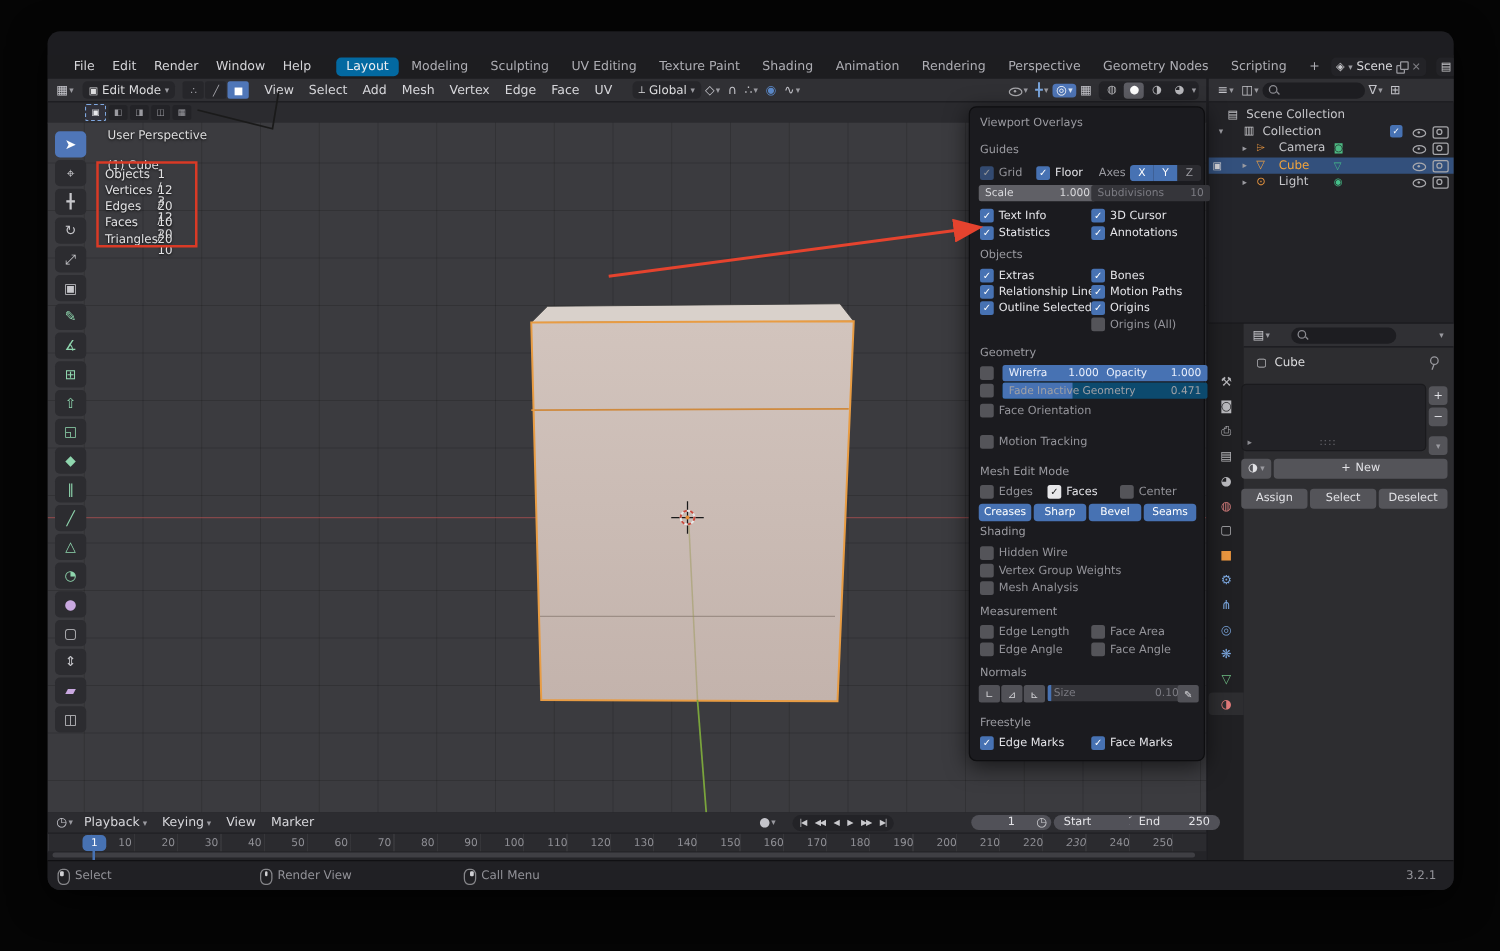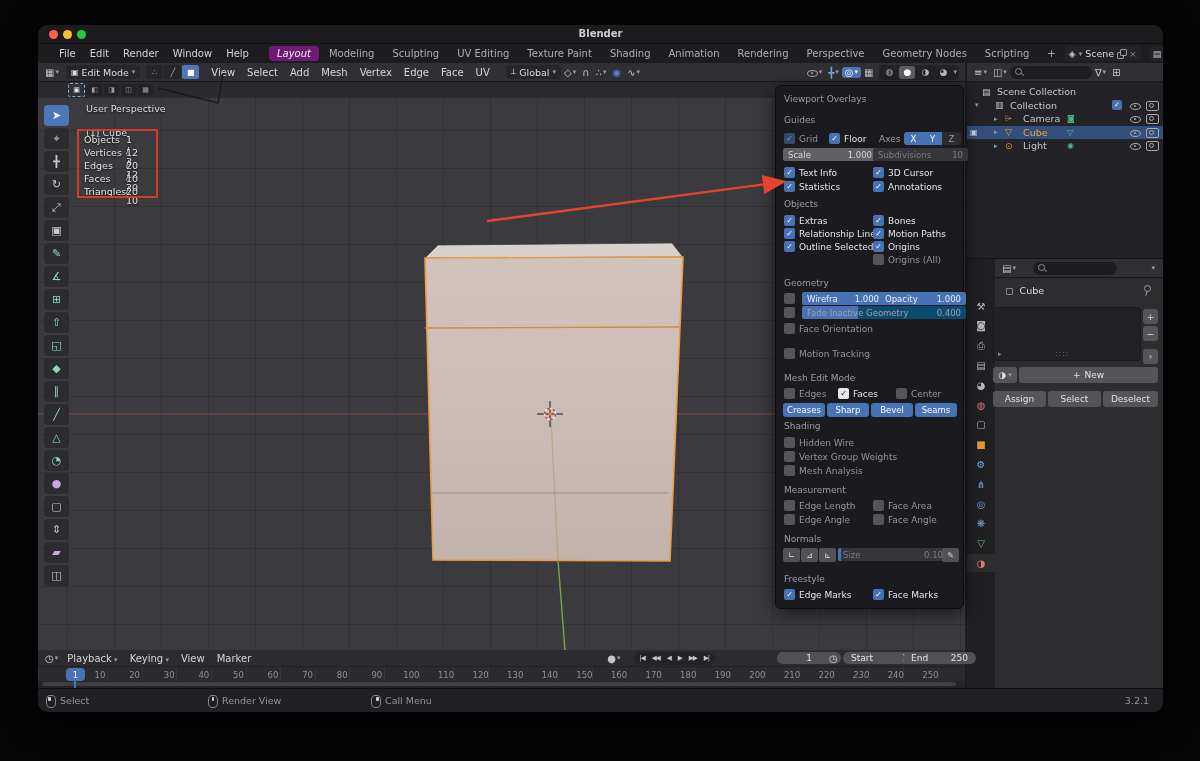--- a/index.html
+++ b/index.html
@@ -122,12 +122,6 @@
 
 <div class="win">
 
-  <div class="titlebar">
-    <span class="dot" style="left:11px;background:#ff5f57"></span>
-    <span class="dot" style="left:25px;background:#febc2e"></span>
-    <span class="dot" style="left:39px;background:#28c840"></span>
-    <div class="title">Blender</div>
-  </div>
 
   <div class="topbar">
     <span class="logo"></span>

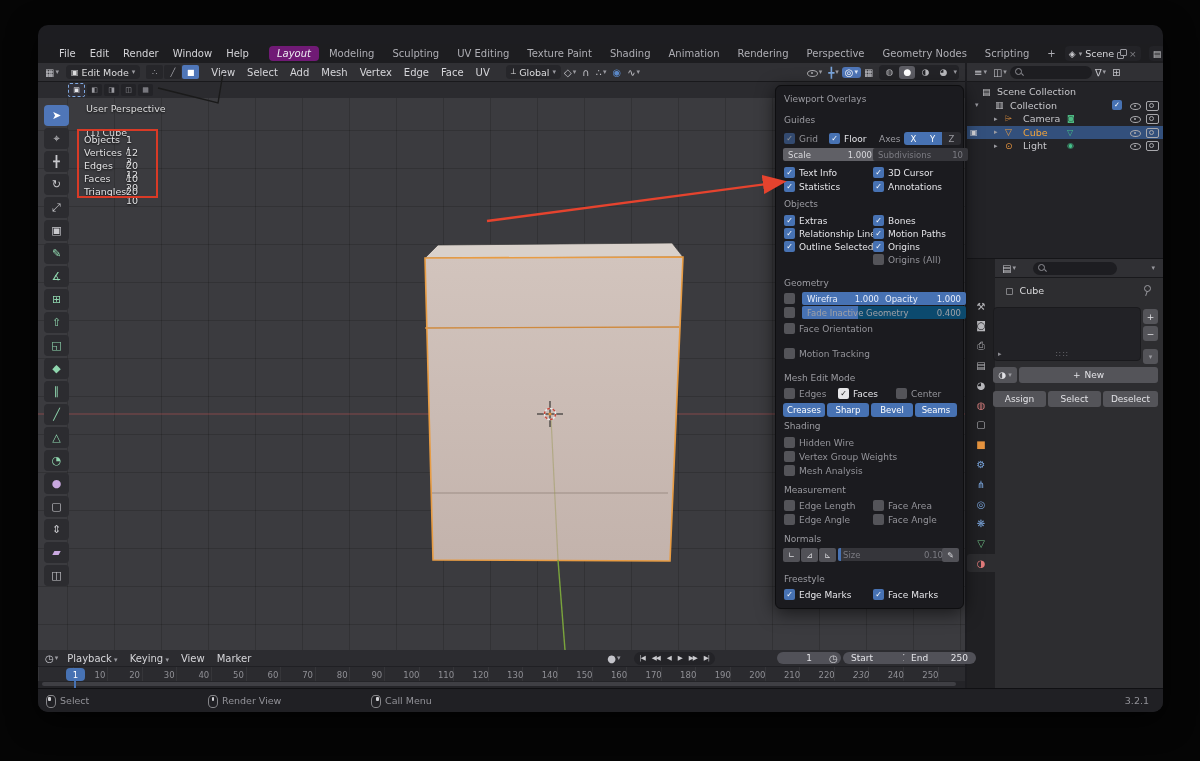--- a/index.html
+++ b/index.html
@@ -16,7 +16,7 @@
   .logo{width:13px;height:13px;border-radius:50%;background:radial-gradient(circle at 40% 38%,#fff 0 2px,#f79a3c 3px 6px,#2b6a99 6px);margin:0 6px 0 8px;}
   .tmenu{font-size:10px;color:#d4d4d8;padding:2px 7px;border-radius:3px;}
   .wtab{font-size:10px;color:#aeaeb4;padding:2px 8px;border-radius:4px;margin:0 1px;white-space:nowrap;}
-  .wtab.active{background:#701a75;color:#eeeef2;font-style:italic;}
+  .wtab.active{background:#0369a1;color:#eeeef2;}
   .pill{display:flex;align-items:center;background:#232327;border-radius:4px;height:15px;padding:0 4px;gap:3px;}
   .pill .txt{font-size:9.5px;color:#d8d8dc;}
   .caret{font-size:7px;color:#9a9aa0;}

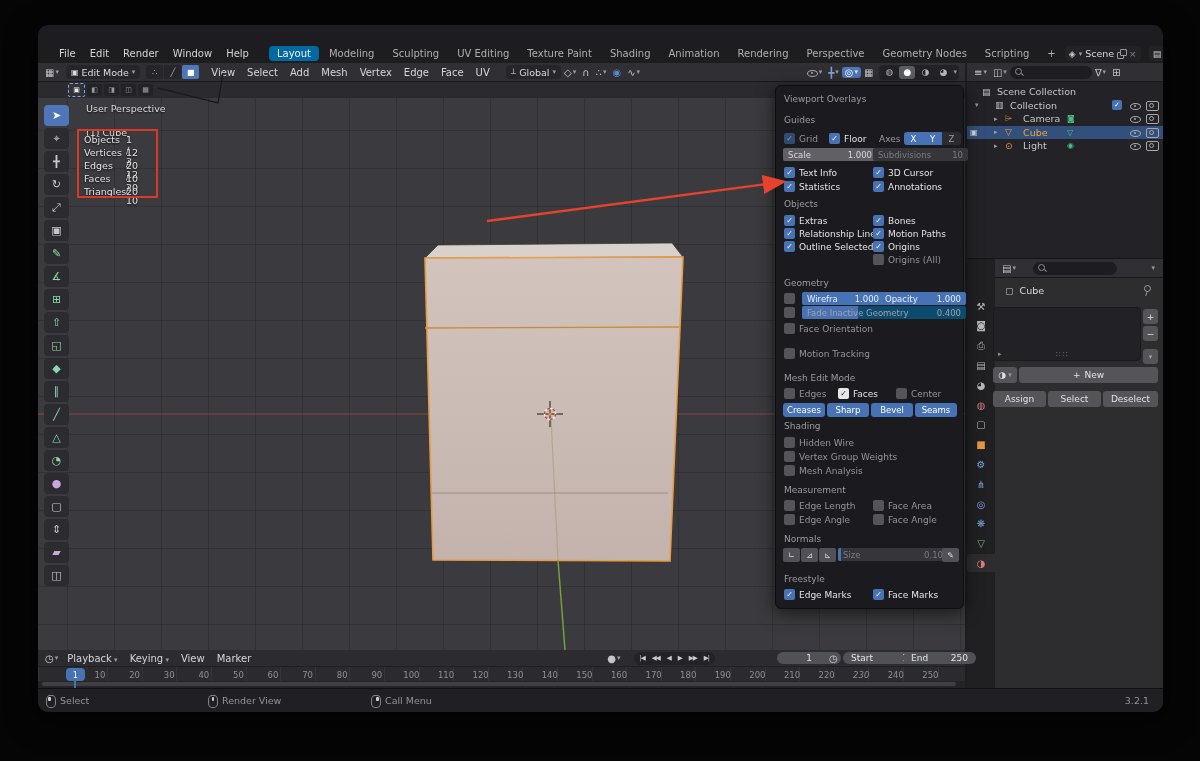--- a/index.html
+++ b/index.html
@@ -409,7 +409,7 @@
     <div class="slider" style="left:26px;top:220px;width:154px;background:#0c4a6e;color:#9fa0a6">
       <span class="fill" style="width:34%"></span>
       <span class="sl">Fade Inactive Geometry</span>
-        <span class="sv">0.400</span>
+        <span class="sv">0.471</span>
     </div>
     <div class="pr" style="left:8px;top:236px">
         <span class="cb"></span>

